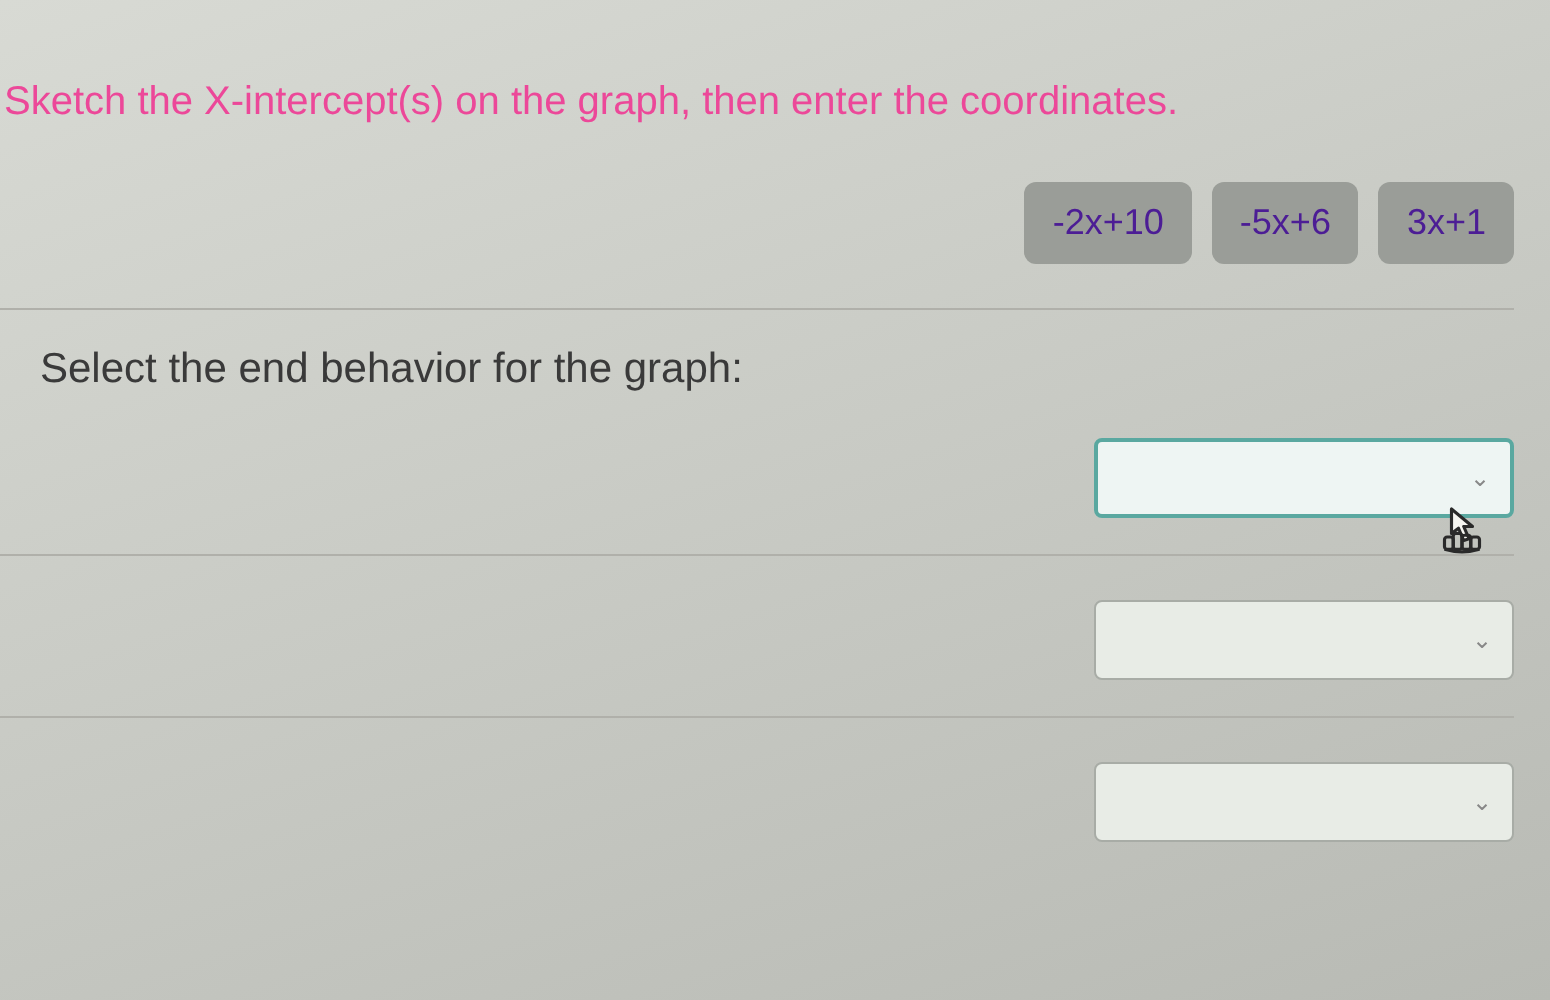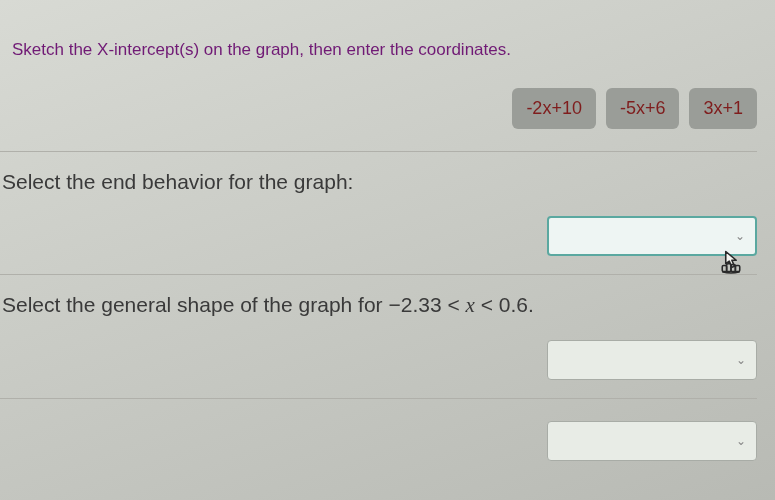--- a/index.html
+++ b/index.html
@@ -22,10 +22,10 @@
       margin-bottom: 18px;
     }
     .instruction {
-      font-size: 17px;
-      color: #701a75;
+      font-size: 20px;
+      color: #ec4899;
       margin-bottom: 28px;
-      padding-left: 12px;
+      padding-left: 2px;
     }
     .prompt {
       font-size: 21px;

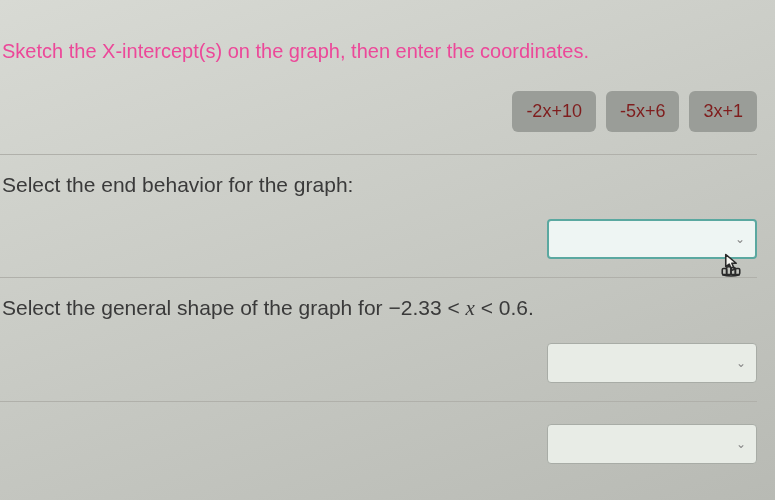--- a/index.html
+++ b/index.html
@@ -40,7 +40,7 @@
     }
     .chip {
       background: #9a9d98;
-      color: #7f1d1d;
+      color: #4c1d95;
       padding: 10px 14px;
       border-radius: 6px;
       font-size: 18px;

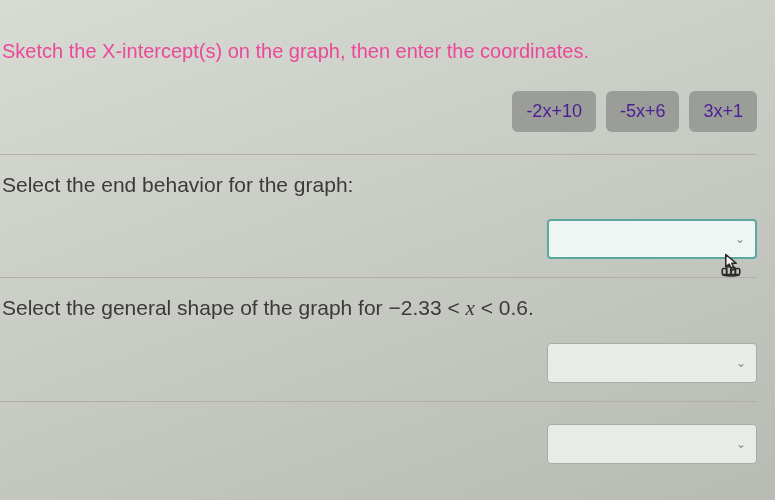--- a/index.html
+++ b/index.html
@@ -30,7 +30,7 @@
     .prompt {
       font-size: 21px;
       color: #3a3a3a;
-      padding-left: 2px;
+      padding-left: 20px;
     }
     .chips {
       display: flex;

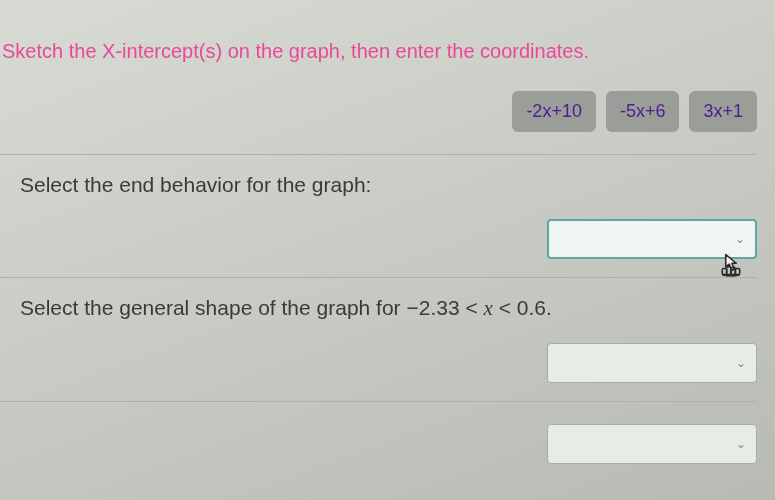--- a/index.html
+++ b/index.html
@@ -117,9 +117,6 @@
   </div>
 
   <div class="section">
-    <div class="prompt">
-      <span>Select the general shape of the graph for </span><span>−2.33 &lt; <span class="italic-x">x</span> &lt; 0.6</span><span>.</span>
-    </div>
     <div class="select-row">
       <div class="select-box">
         <span class="chevron">⌄</span>

